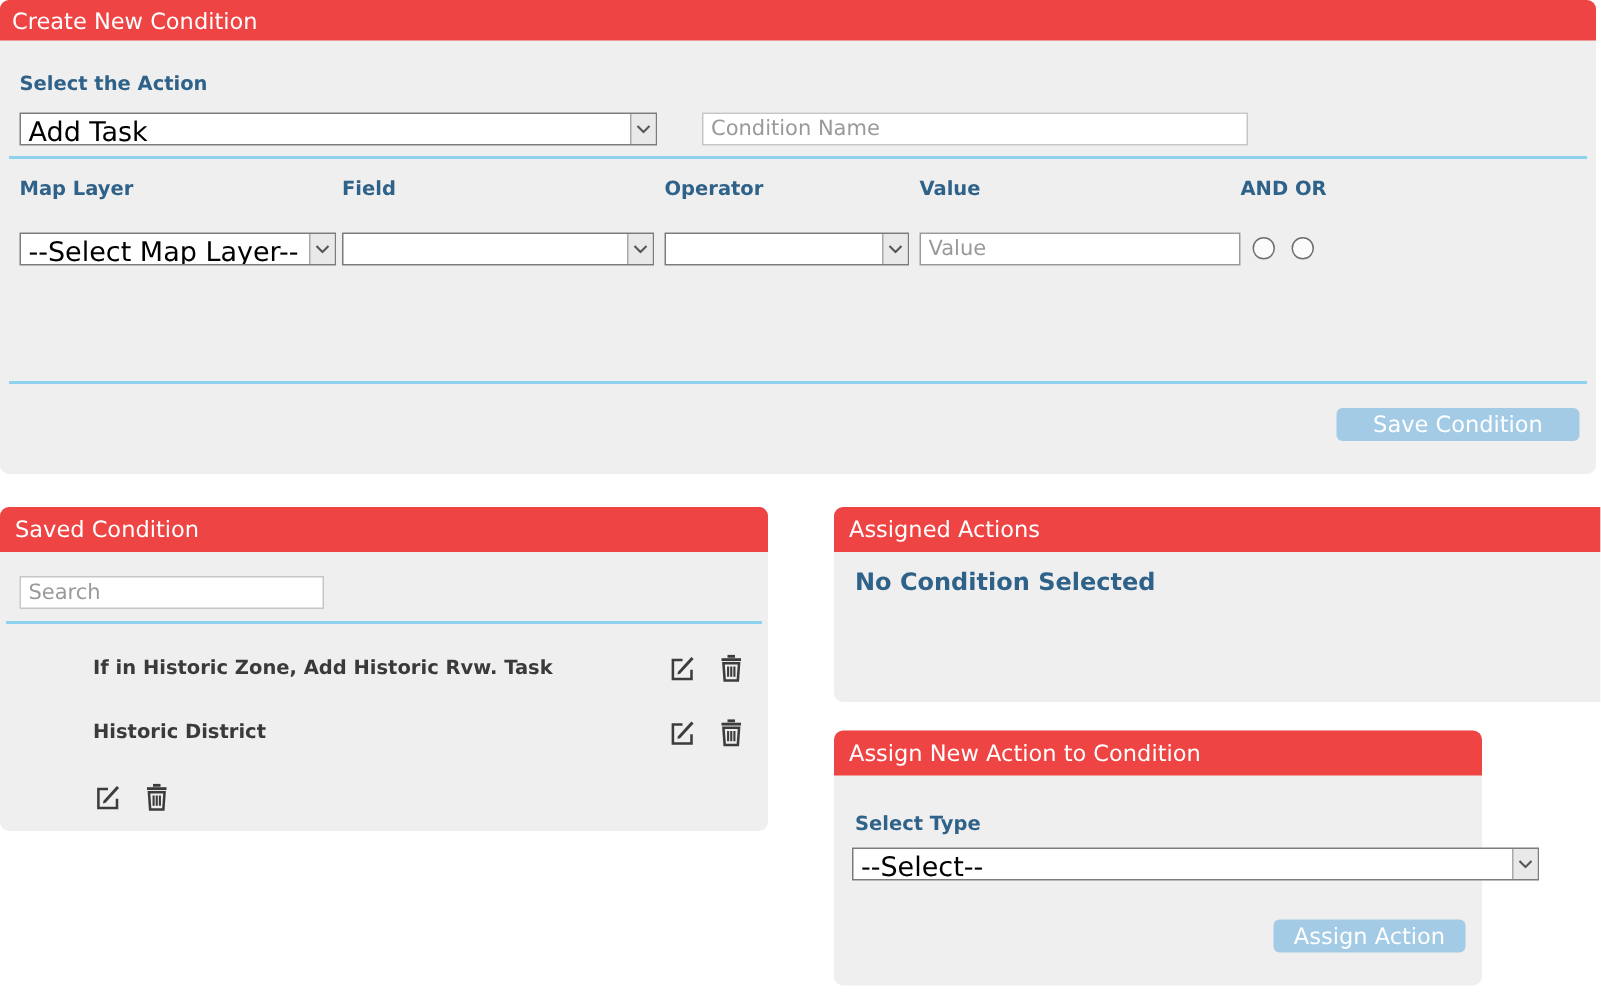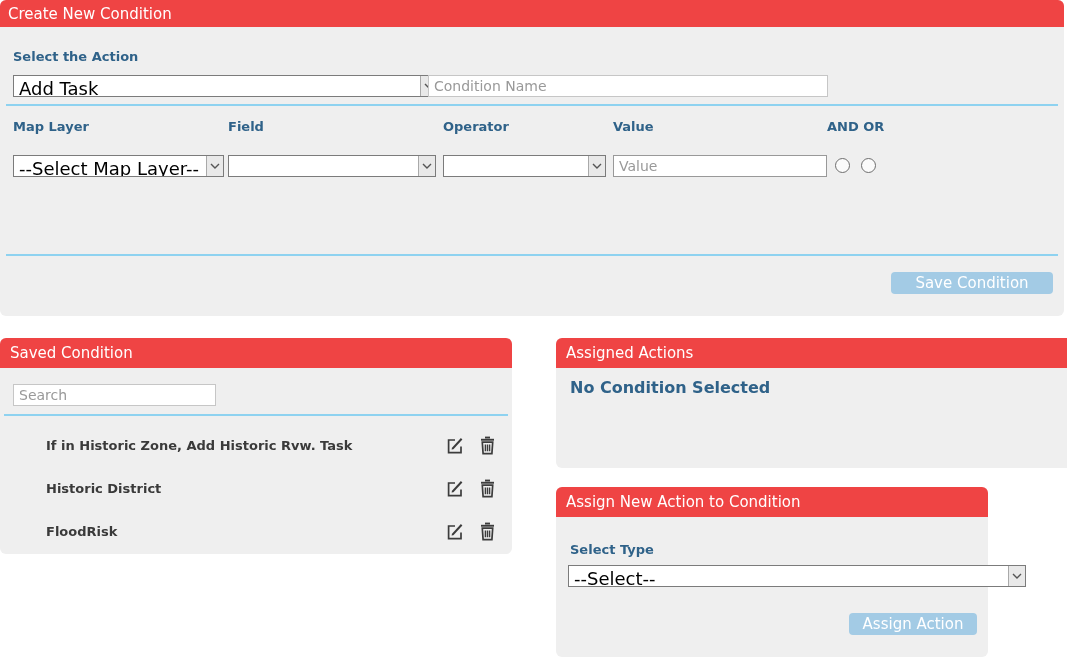--- a/index.html
+++ b/index.html
@@ -66,7 +66,7 @@
       </span>
     </div>
 
-    <input class="text-input" style="left: 428px; top: 75px; width: 400px;" placeholder="Condition Name">
+    <input class="text-input" style="left: 468px; top: 75px; width: 364px;" placeholder="Condition Name">
 
     <div class="divider" style="top:104px;"></div>
 

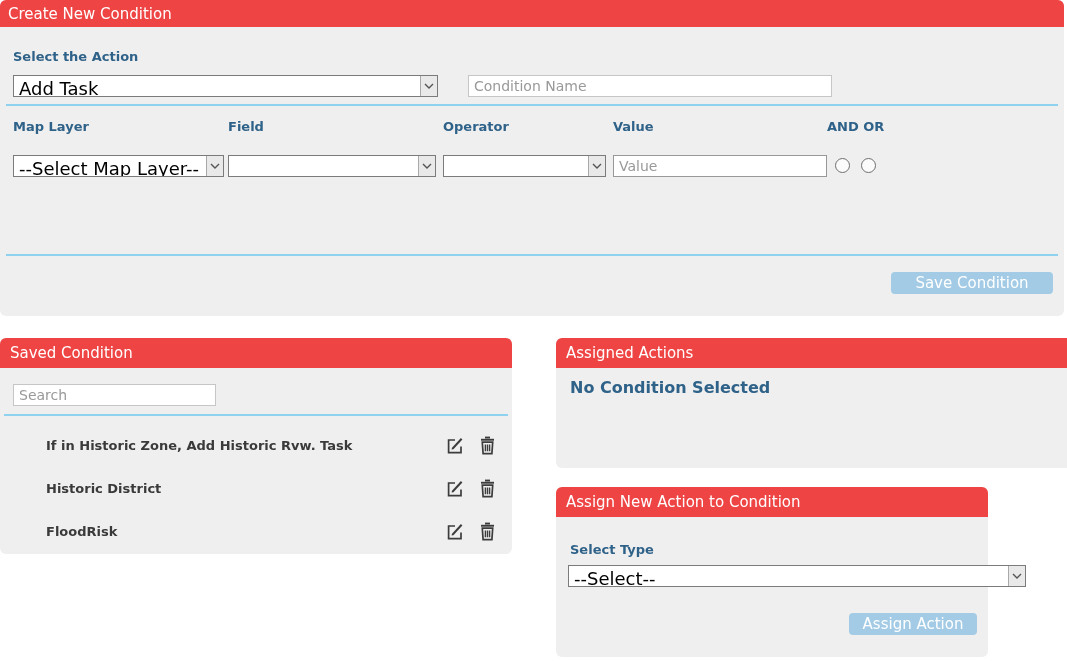--- a/index.html
+++ b/index.html
@@ -37,7 +37,7 @@
   .radio { position:absolute; width:15px; height:15px; border:1px solid #6e6e6e;
            border-radius:50%; background:#fbfbfb; cursor:pointer; }
 
-  .list { position:absolute; left:0; right:0; top:86px;padding-left:32px; }
+  .list { position:absolute; left:16px; right:0; top:86px;padding-left:32px; }
   .cond-row { height:43px; display:flex; align-items:center; padding:0 14px; }
   .row-label { flex:1; font-size:13px; font-weight:700; color:#3a3a3a; white-space:nowrap; overflow:hidden; }
   .row-icons { display:flex; align-items:center; gap:11px; }

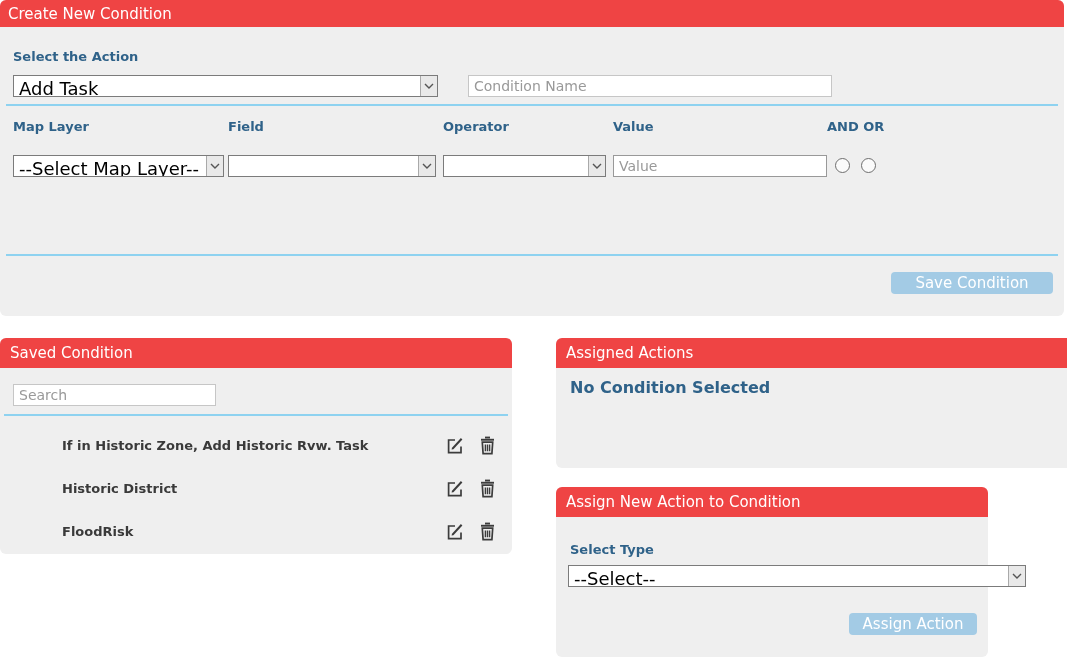--- a/index.html
+++ b/index.html
@@ -162,7 +162,6 @@
       </span>
     </div>
         <div class="cond-row">
-      <span class="row-label">FloodRisk</span>
       <span class="row-icons">
         <button class="icon-btn">
           <svg width="21" height="21" viewBox="0 0 21 21">

